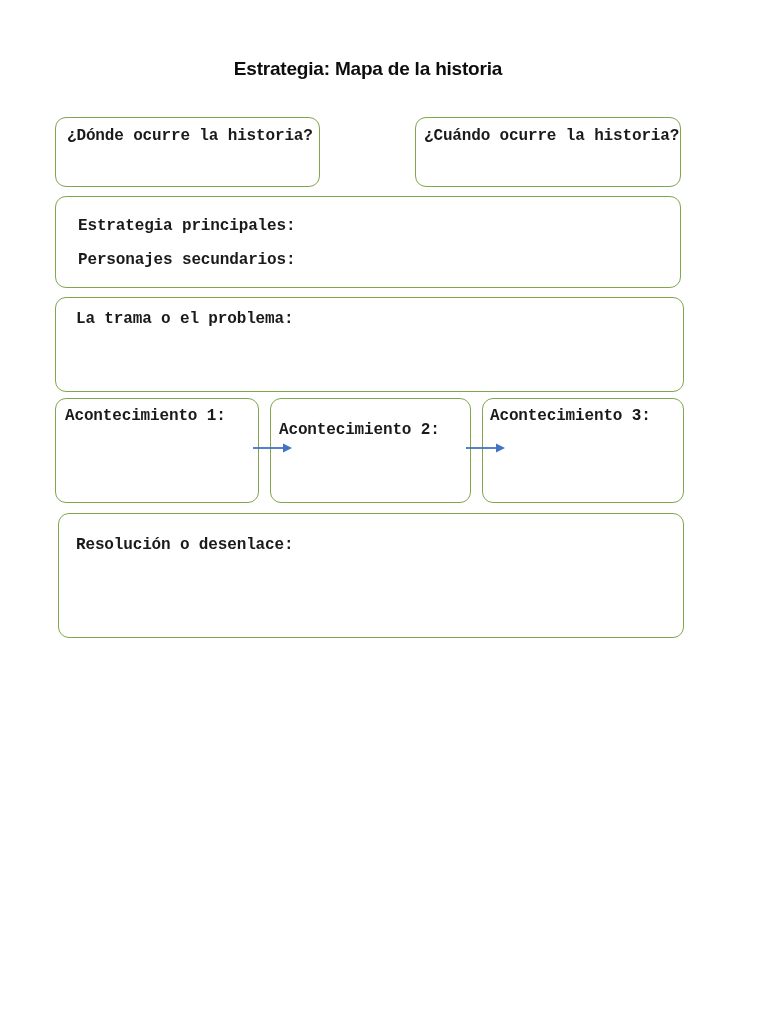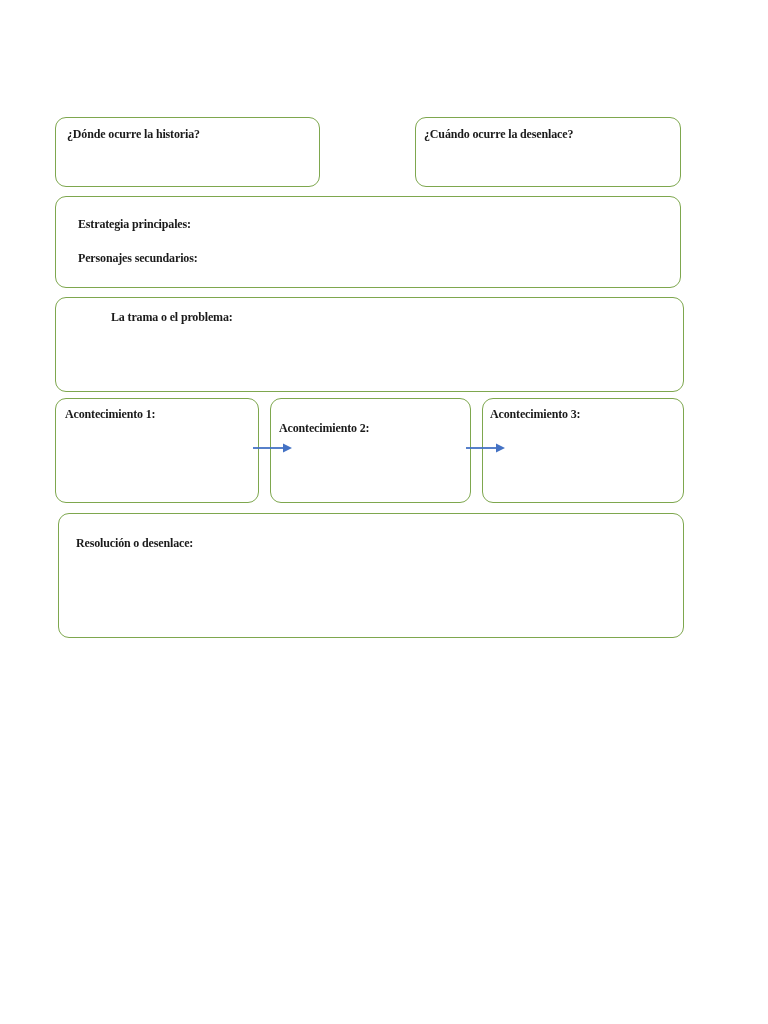--- a/index.html
+++ b/index.html
@@ -96,6 +96,7 @@
 
 <div class="page">
 
+  <div class="title">Estrategia: Mapa de la historia</div>
 
   <div class="box" id="box-where"></div>
   <div class="box-label" id="lbl-where">¿Dónde ocurre la historia?</div>

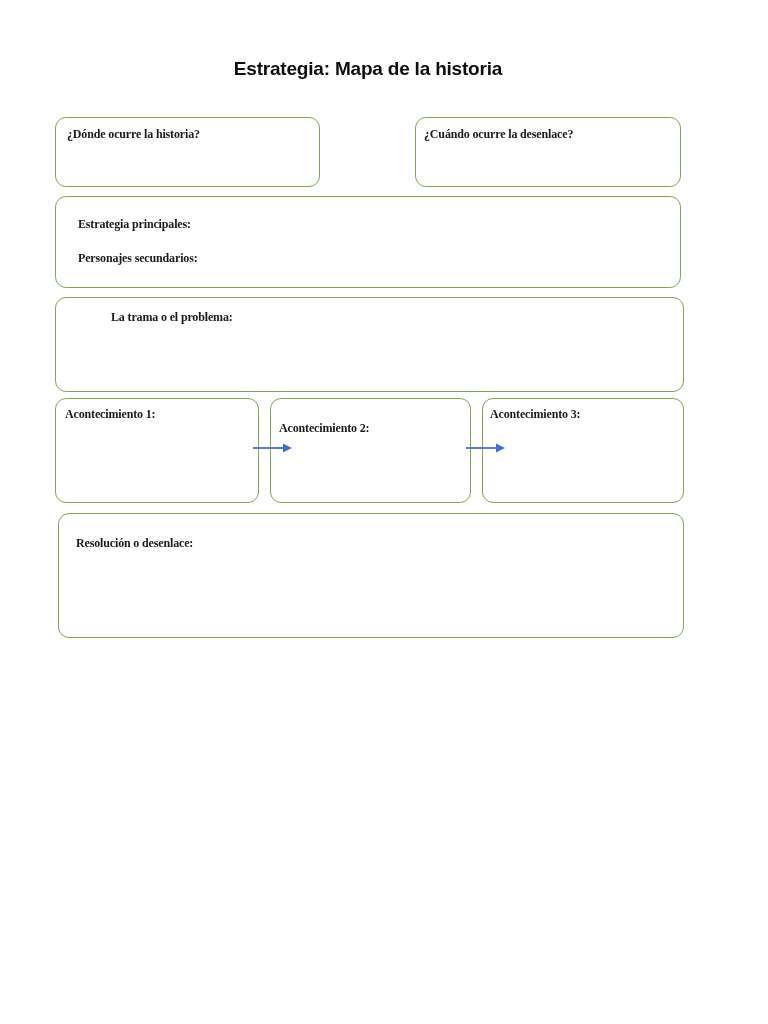--- a/index.html
+++ b/index.html
@@ -47,12 +47,12 @@
 
   .box-label {
     position: absolute;
-    font-size: 12px;
+    font-size: 16px;
     font-weight: bold;
     color: #1a1a1a;
     letter-spacing: -0.15px;
     white-space: nowrap;
-    font-family: Liberation Serif, serif;
+    font-family: Liberation Mono, monospace;
   }
 
   

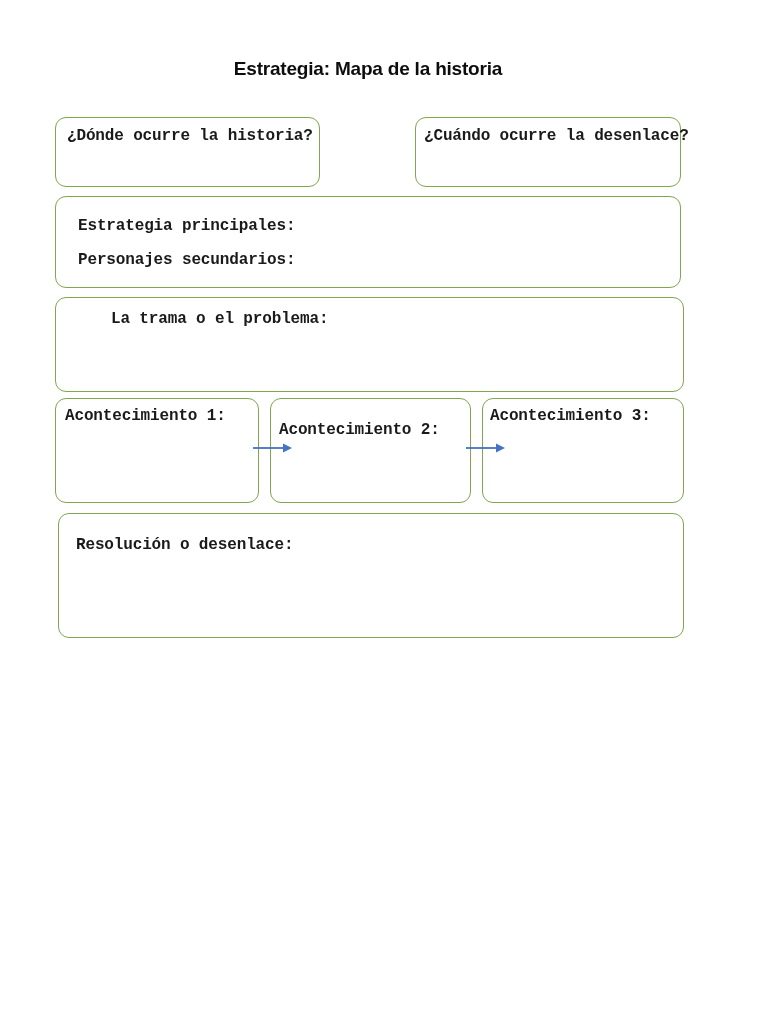--- a/index.html
+++ b/index.html
@@ -102,7 +102,7 @@
   <div class="box-label" id="lbl-where">¿Dónde ocurre la historia?</div>
 
   <div class="box" id="box-when"></div>
-  <div class="box-label" id="lbl-when">¿Cuándo ocurre la desenlace?</div>
+  <div class="box-label" id="lbl-when">¿Cuándo ocurre la historia?</div>
 
   <div class="box" id="box-characters"></div>
   <div class="box-label" id="lbl-main-chars">Estrategia principales:</div>

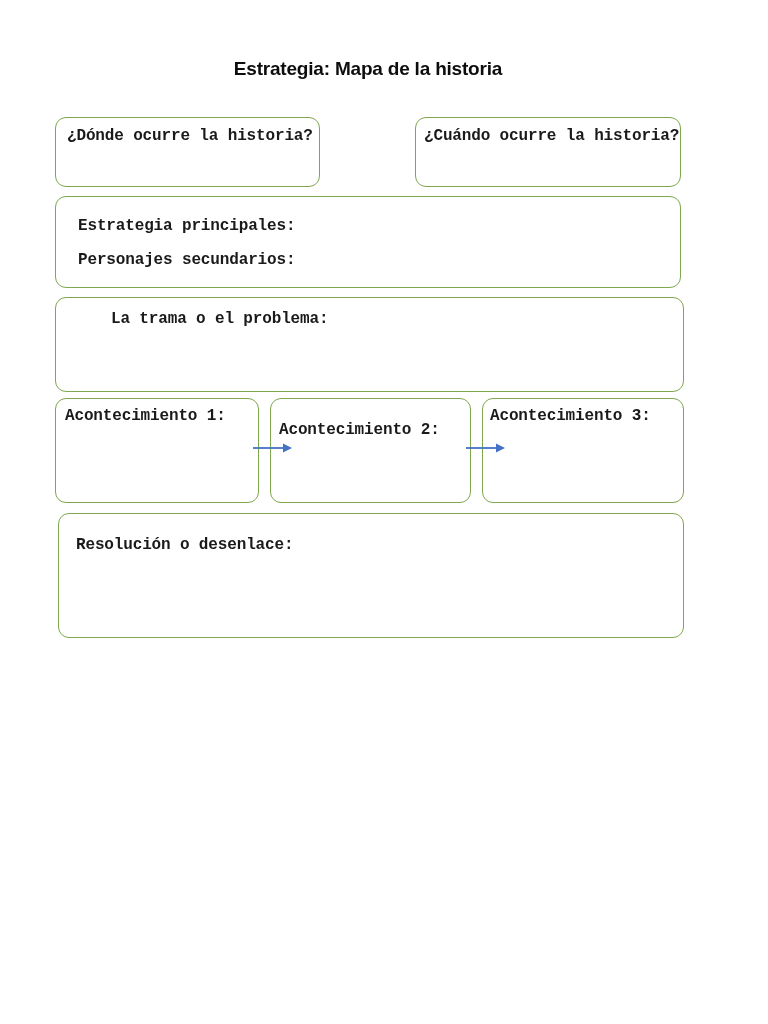--- a/index.html
+++ b/index.html
@@ -68,7 +68,7 @@
 
   
   #box-plot { left: 55px; top: 297px; width: 629px; height: 95px; }
-  #lbl-plot { left: 76px; top: 310px; margin-left: 35px; }
+  #lbl-plot { left: 76px; top: 310px; }
 
   
   #box-event-1 { left: 55px;  top: 398px; width: 204px; height: 105px; }

